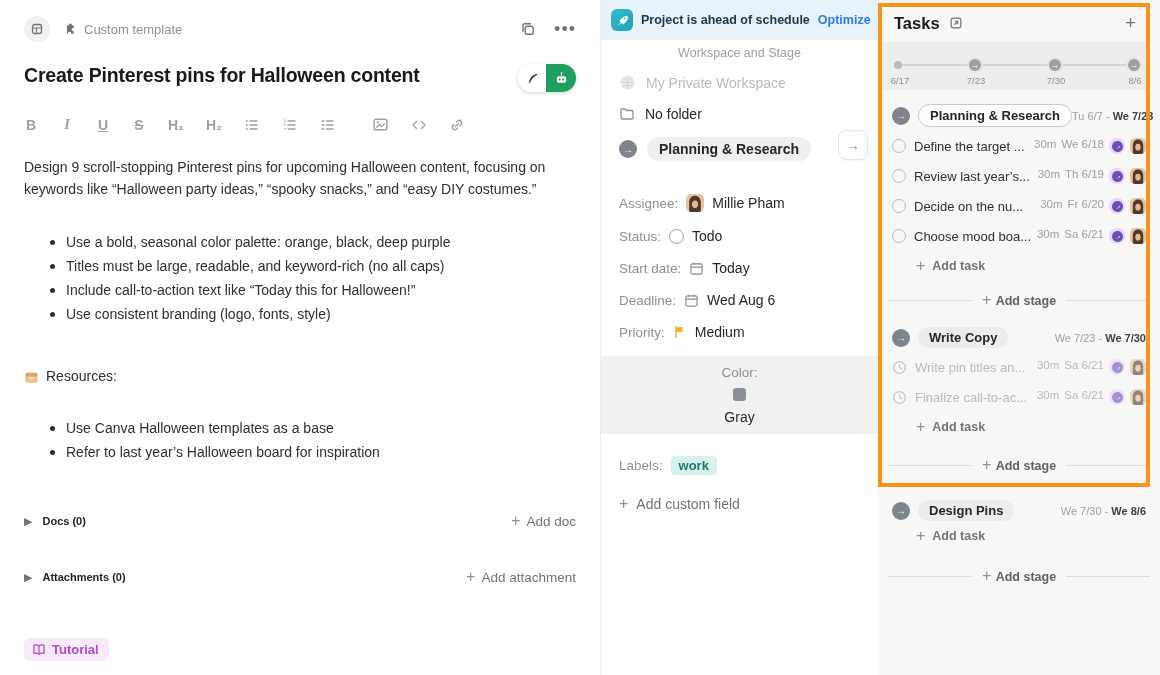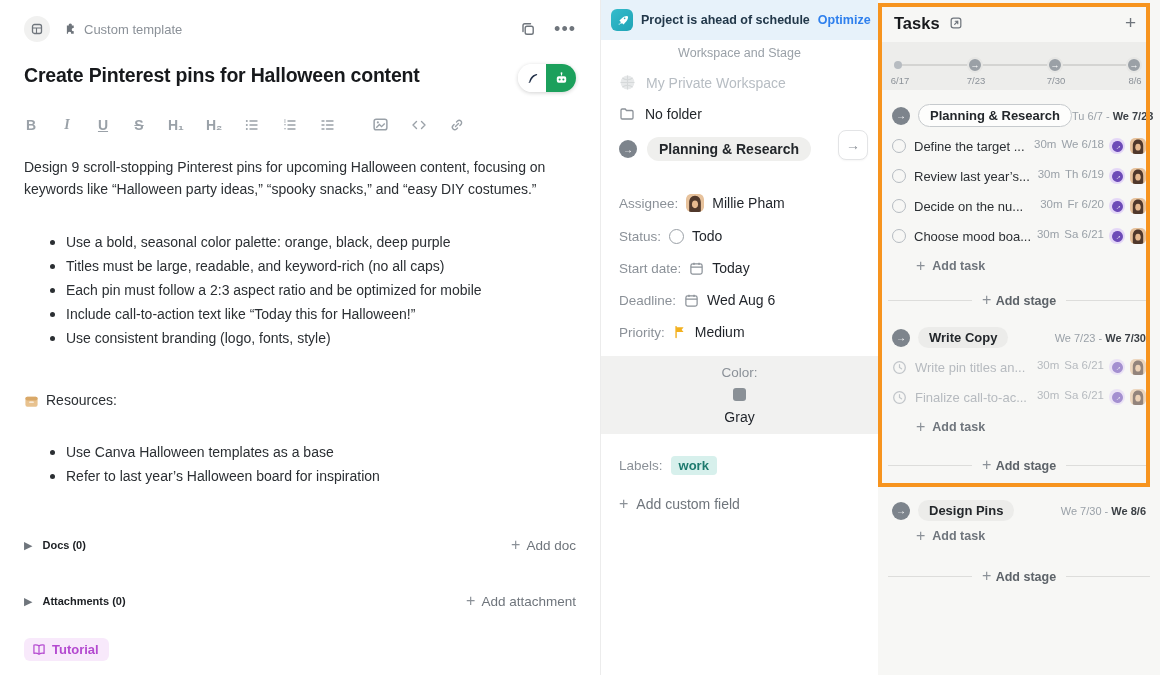--- a/index.html
+++ b/index.html
@@ -211,7 +211,6 @@
       <ul class="doc-list">
         <li>Use a bold, seasonal color palette: orange, black, deep purple</li>
         <li>Titles must be large, readable, and keyword-rich (no all caps)</li>
-        <li>Each pin must follow a 2:3 aspect ratio and be optimized for mobile</li>
         <li>Include call-to-action text like “Today this for Halloween!”</li>
         <li>Use consistent branding (logo, fonts, style)</li>
       </ul>

